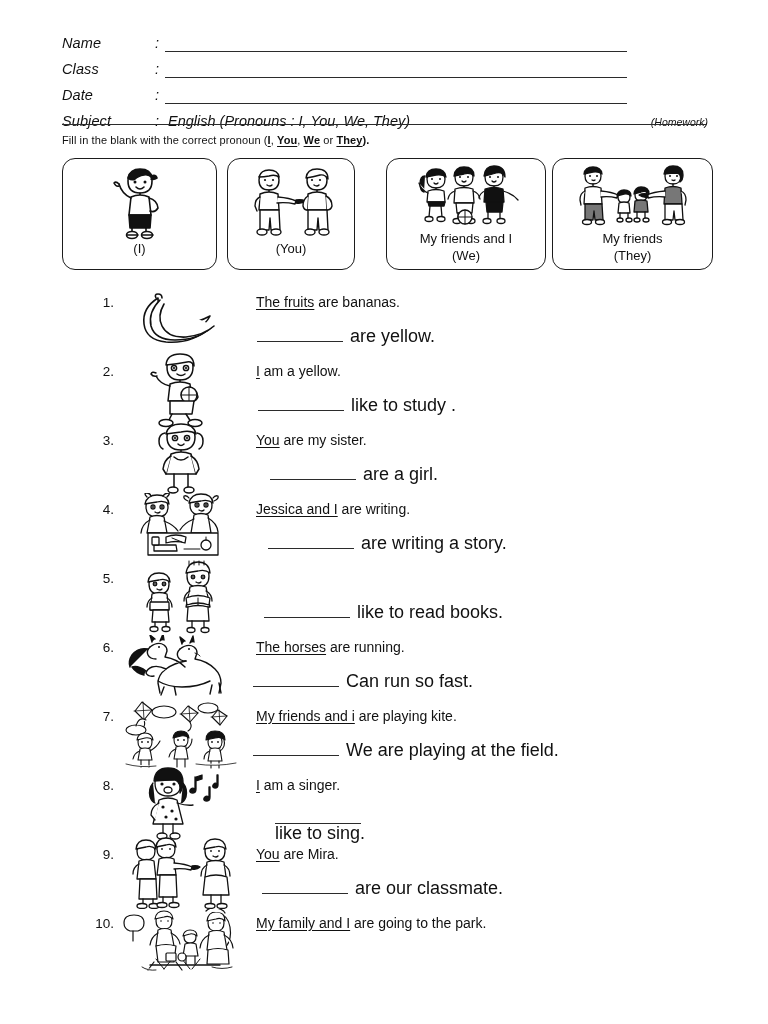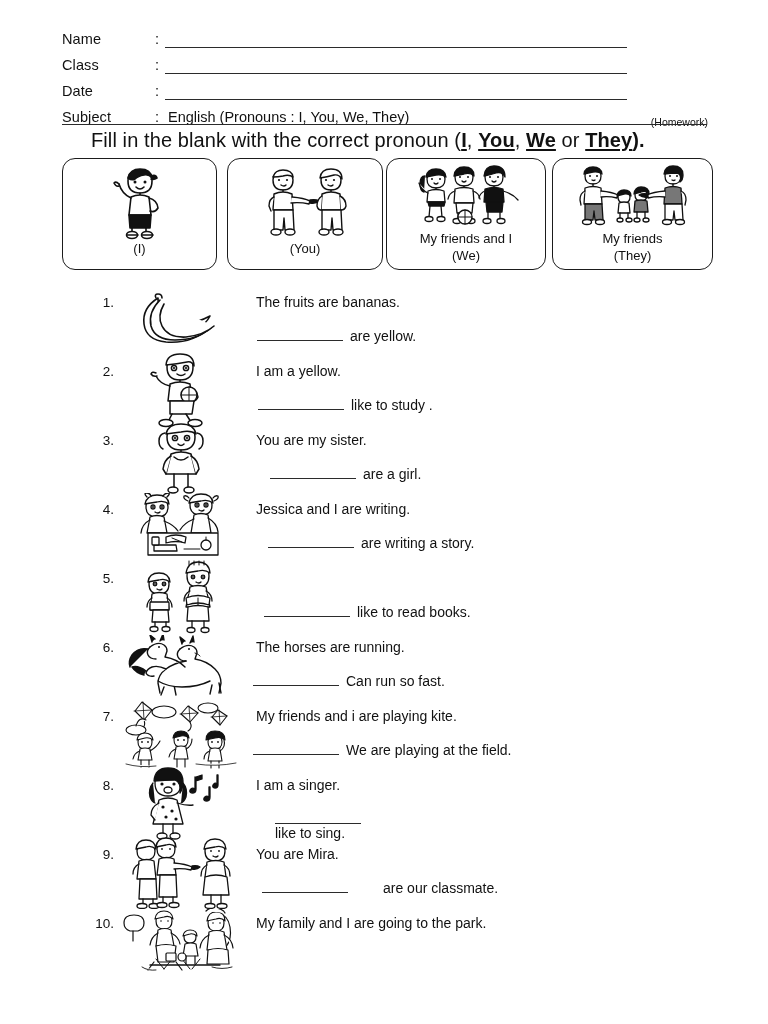--- a/index.html
+++ b/index.html
@@ -35,7 +35,8 @@
     position: relative;
     height: 26px;
     display: flex;
-    align-items: center;
+    align-items: flex-end;
+    font-style: italic;
   }
   .hdr-label {
     width: 93px;

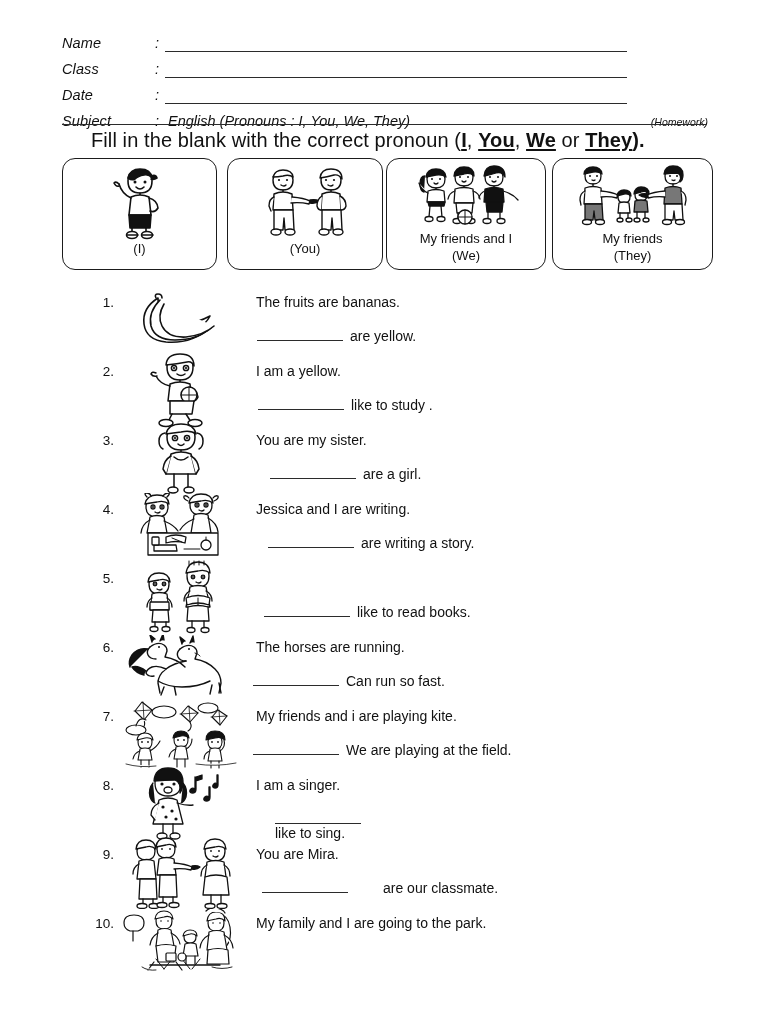--- a/index.html
+++ b/index.html
@@ -81,11 +81,10 @@
     position: absolute;
     left: 62px;
     top: 131px;
-    font-size: 20px;
+    font-size: 11px;
     line-height: 19px;
     letter-spacing: .1px;
     white-space: nowrap;
-    margin-left: 29px;
   }
   .instruction b { font-weight: 700; }
   .u { text-decoration: underline; text-underline-offset: 1.5px; }

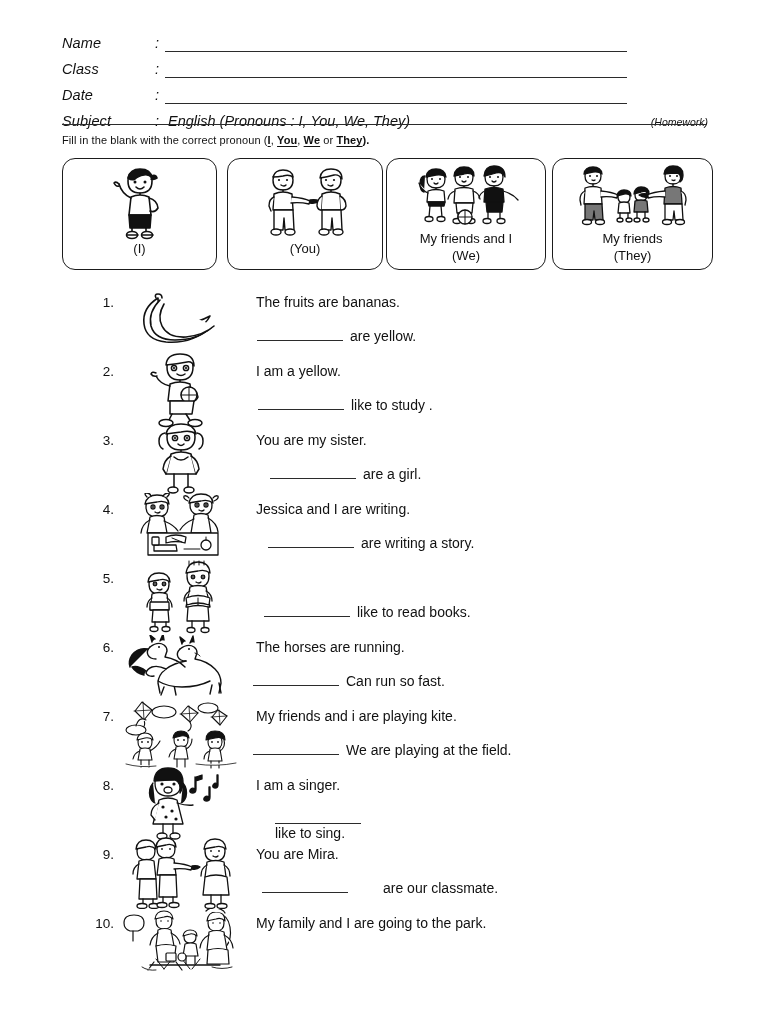--- a/index.html
+++ b/index.html
@@ -126,7 +126,7 @@
     white-space: nowrap;
   }
   #pbox-0 { left: 0px;   width: 155px; }
-  #pbox-1 { left: 165px; width: 156px; }
+  #pbox-1 { left: 165px; width: 128px; }
   #pbox-2 { left: 324px; width: 160px; }
   #pbox-3 { left: 490px; width: 161px; }
   #pbox-0 .pbox-art, #pbox-1 .pbox-art { height: 78px; }

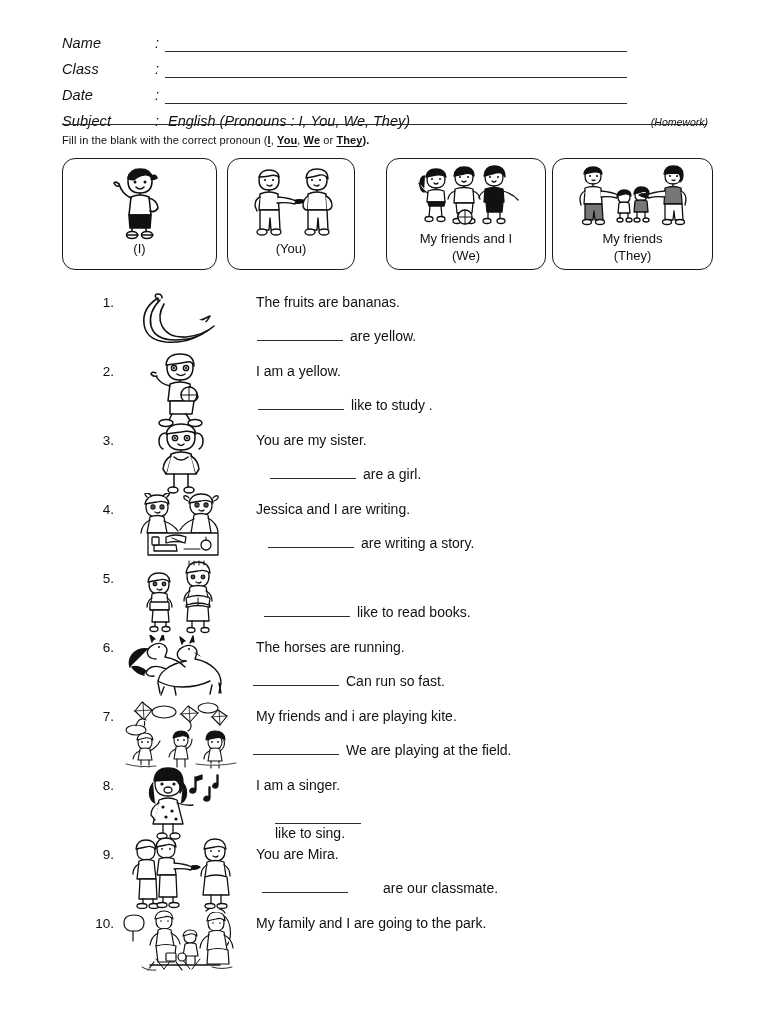--- a/index.html
+++ b/index.html
@@ -172,6 +172,7 @@
     white-space: nowrap;
   }
   .qsent .subj {
+    text-decoration: underline;
     text-underline-offset: 2px;
   }
   .qanswer {

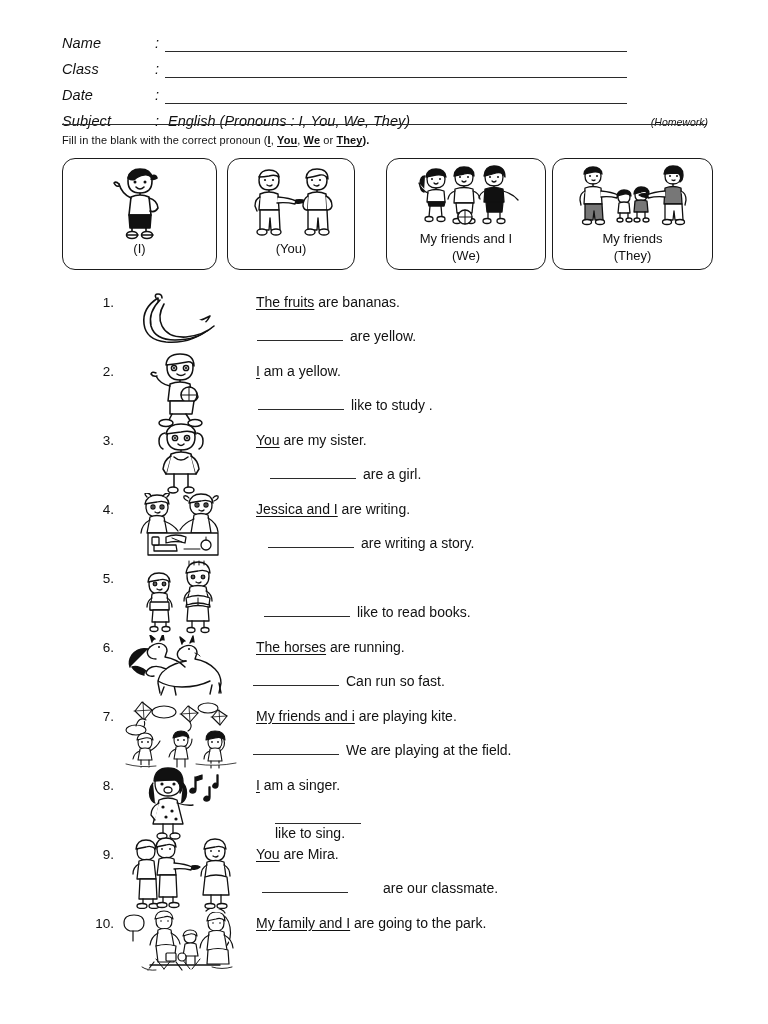--- a/index.html
+++ b/index.html
@@ -178,7 +178,7 @@
   .qanswer {
     position: absolute;
     top: 41px;
-    font-size: 14px;
+    font-size: 18px;
     line-height: 19px;
     white-space: nowrap;
     display: flex;

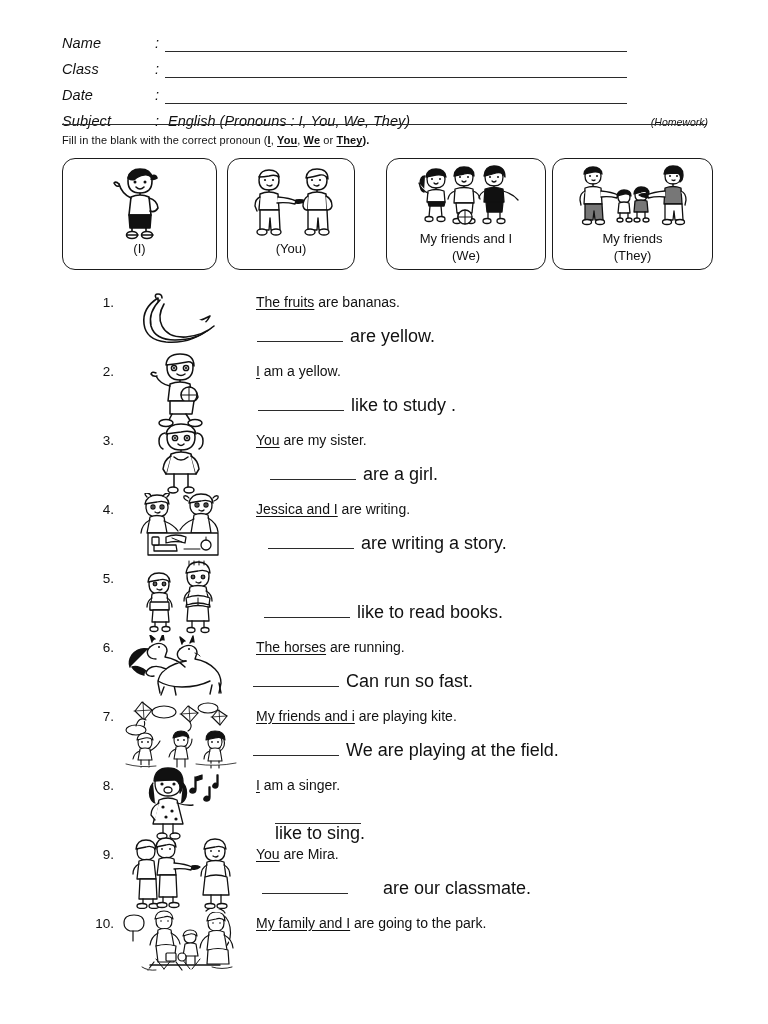--- a/index.html
+++ b/index.html
@@ -201,7 +201,7 @@
   .ai-5 { left: 253px; }
   .ai-6 { left: 253px; }
   .ai-7 { left: 275px; flex-direction: column; }
-  .ai-8 { left: 262px; gap: 28px; }
+  .ai-8 { left: 262px; }
   .ai-9 { left: 258px; }
 </style>
 </head>

